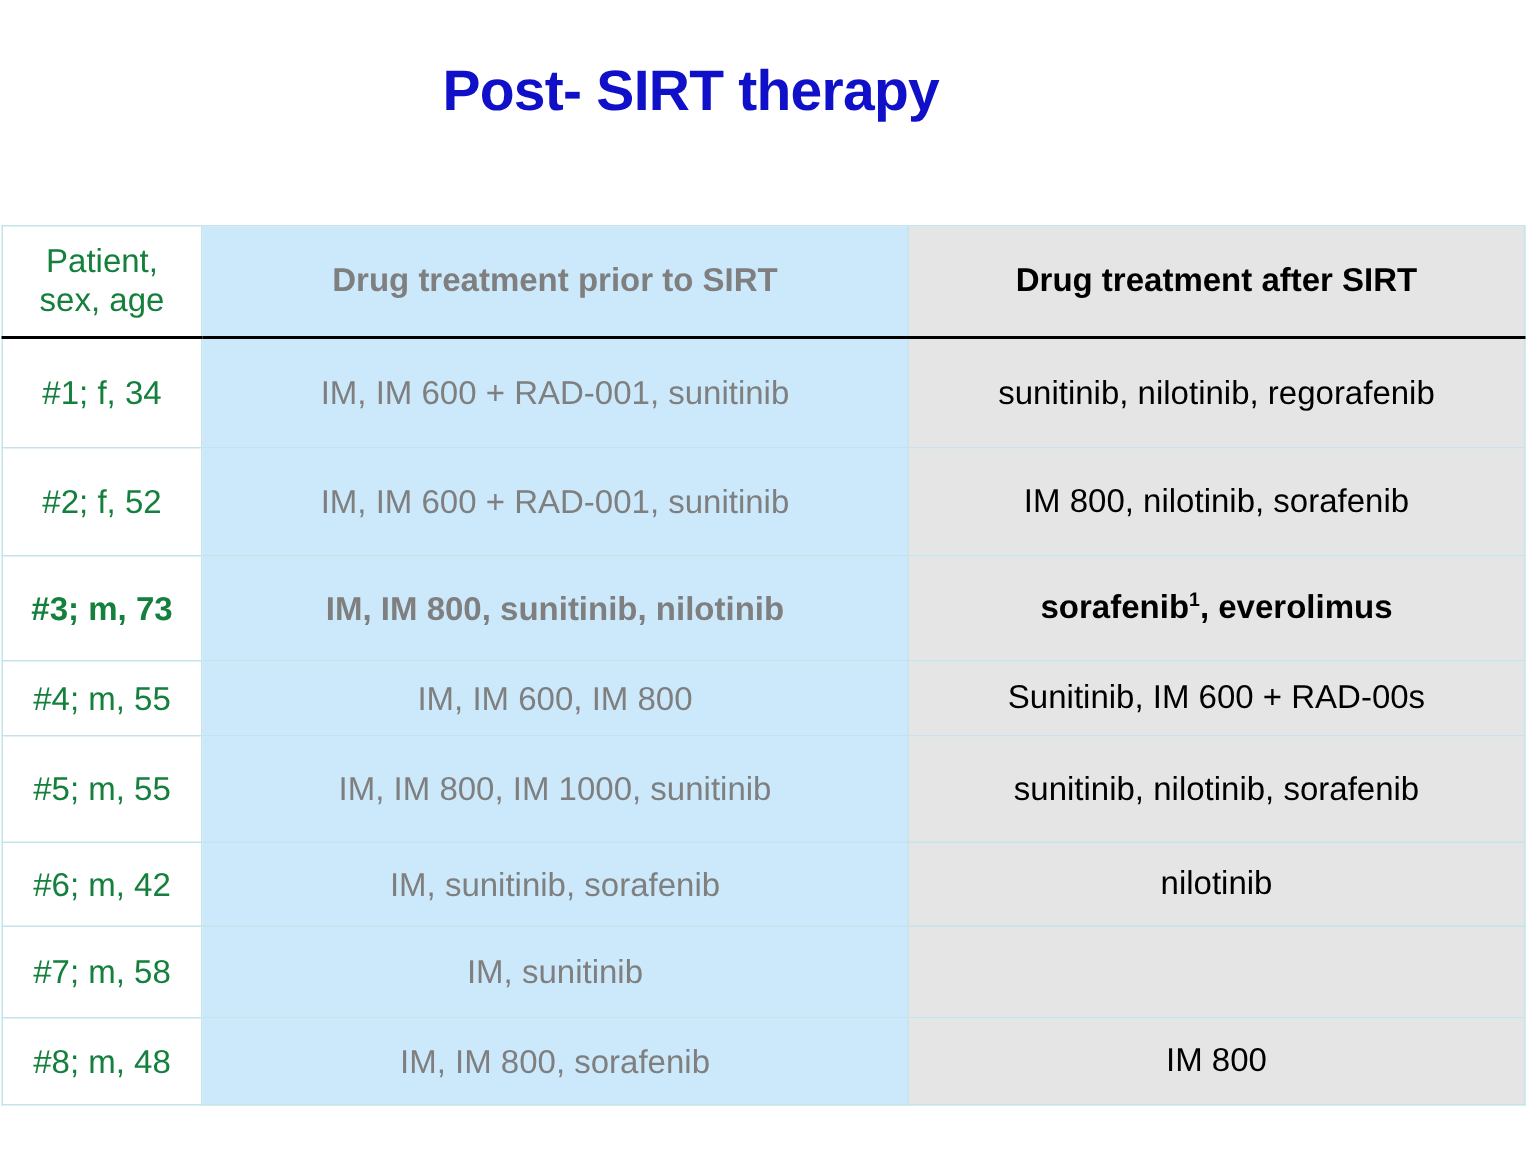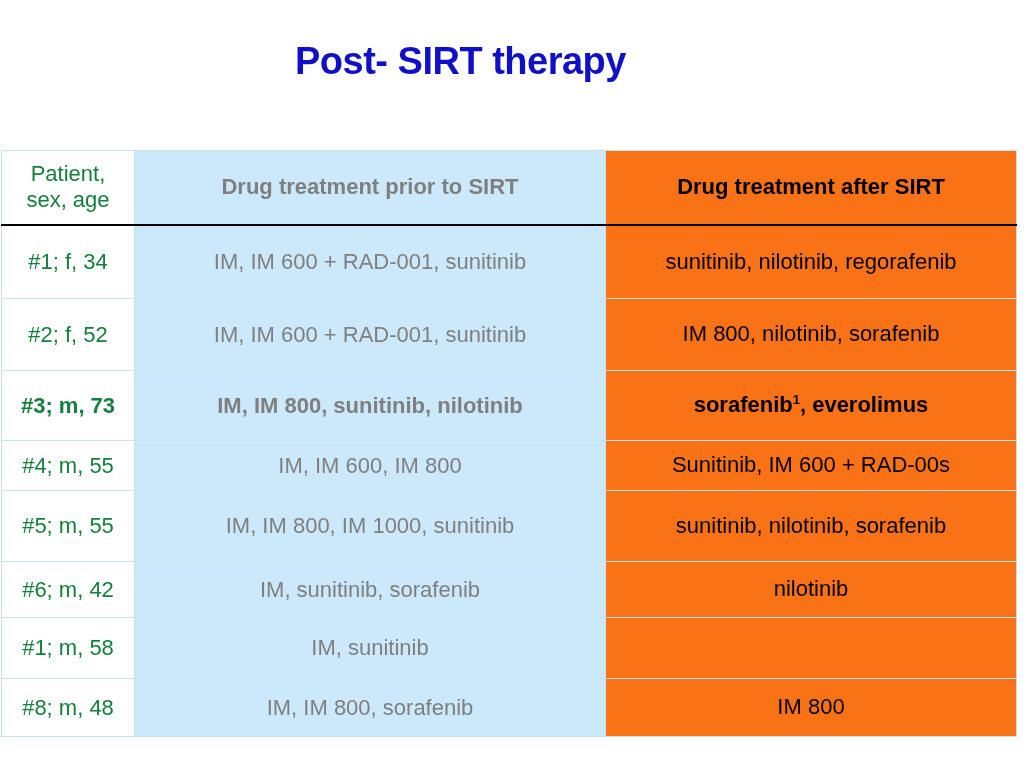--- a/index.html
+++ b/index.html
@@ -10,7 +10,7 @@
   col.c1 { width:133px; } col.c2 { width:471px; } col.c3 { width:411px; }
   .c-pat { background:#ffffff; color:#15803d; }
   .c-pri { background:#cce9fb; color:#7f7f7f;text-align:center; }
-  .c-aft { background:#f97316; color:#000000; }
+  .c-aft { background:#e5e5e5; color:#000000; }
   th { font-weight:normal; }
   th.c-pri, th.c-aft { font-weight:bold; }
   thead tr { border-bottom:2px solid #000000; }

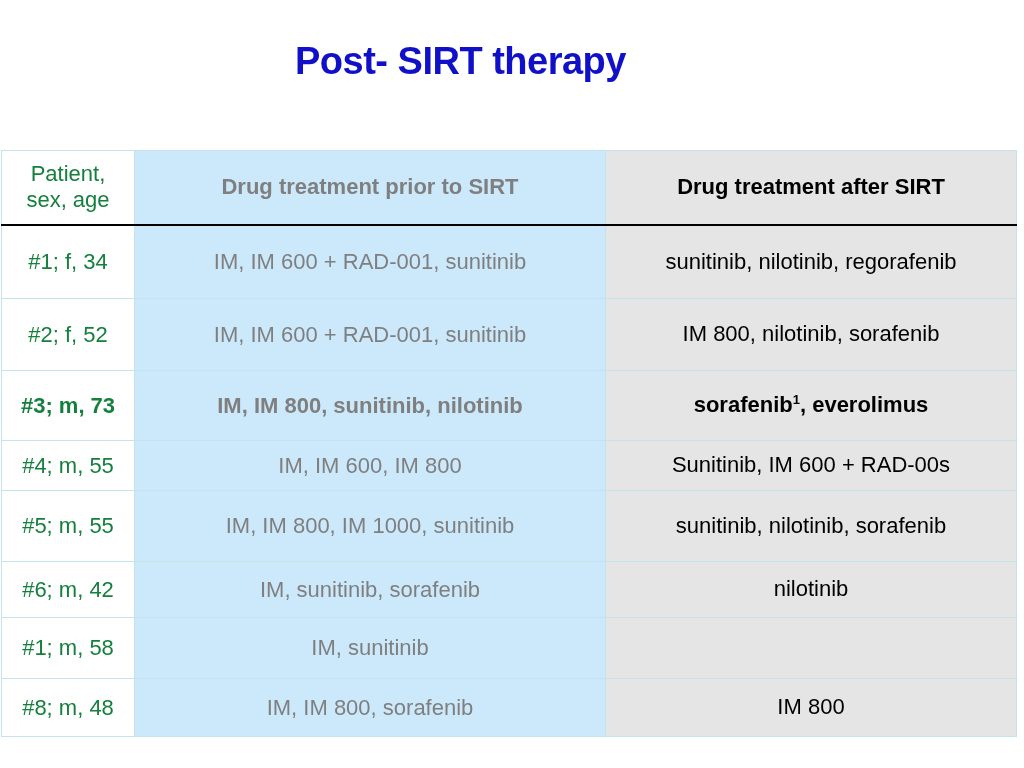--- a/index.html
+++ b/index.html
@@ -70,7 +70,7 @@
         <td class="c-aft"><span>nilotinib</span><sup></sup><span></span></td>
       </tr>
       <tr style="height: 61px;">
-        <td class="c-pat">#1; m, 58</td>
+        <td class="c-pat">#7; m, 58</td>
         <td class="c-pri">IM, sunitinib</td>
         <td class="c-aft"><span></span><sup></sup><span></span></td>
       </tr>

